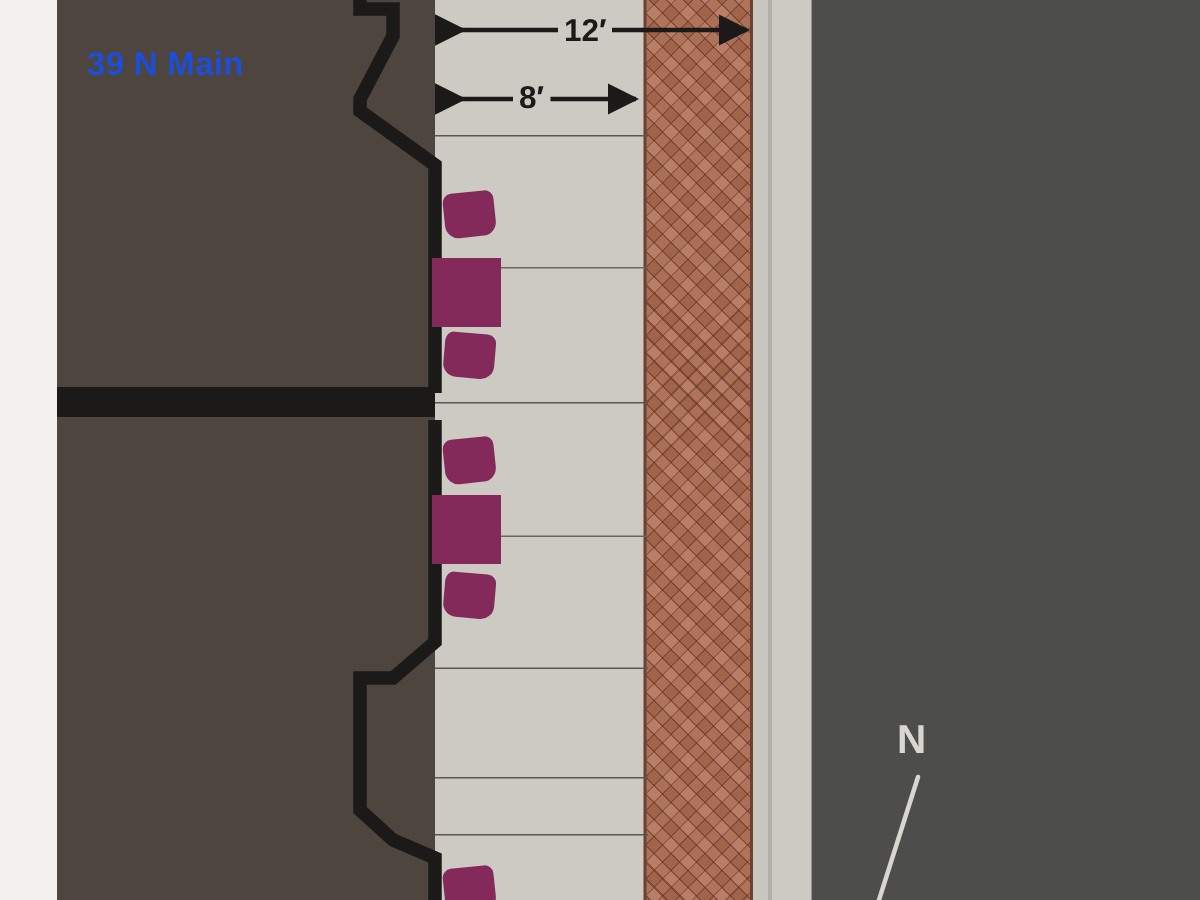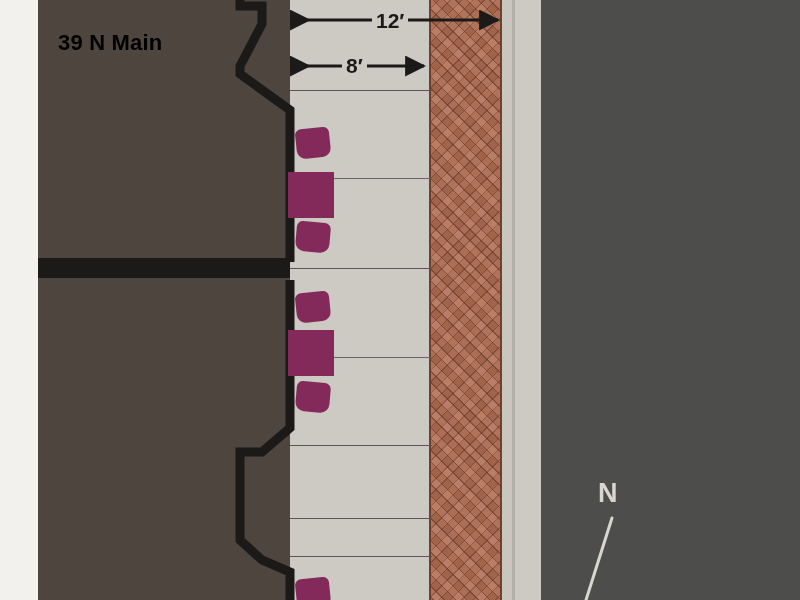--- a/index.html
+++ b/index.html
@@ -144,7 +144,7 @@
   
   .addr {
     position: absolute;
-    color: #000000;
+    color: #1d4ed8;
     font-size: 22px;
     font-weight: bold;
     letter-spacing: .2px;

